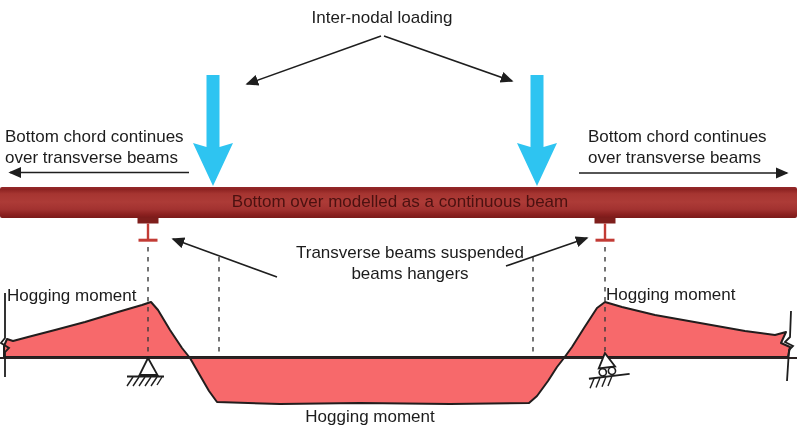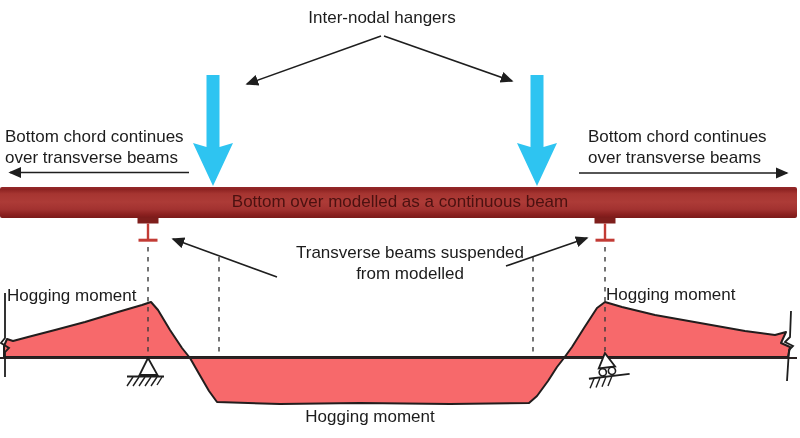--- a/index.html
+++ b/index.html
@@ -104,7 +104,7 @@
     <path d="M 530.5,75 L 543.5,75 L 543.5,147 L 557,143 L 537,186 L 517,143 L 530.5,147 Z" fill="#2EC4F1"></path>
   </svg>
 
-  <div class="txt center" style="left:382px;top:7px;">Inter-nodal hangers</div>
+  <div class="txt center" style="left:382px;top:7px;">Inter-nodal loading</div>
 
   <div class="txt" style="left:5px;top:126px;">
     <span style="display:block">Bottom chord continues</span>

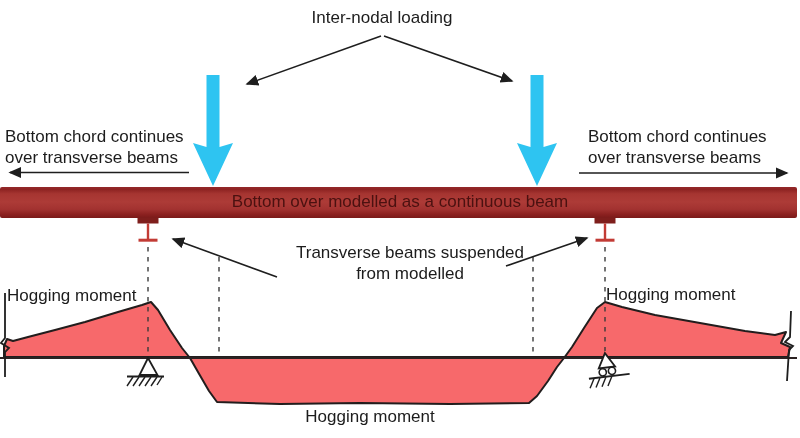--- a/index.html
+++ b/index.html
@@ -120,7 +120,7 @@
 
   <div class="txt center" style="left:404px;top:242px;margin-left:6px;">
     <span style="display:block">Transverse beams suspended</span>
-    <span style="display:block">from modelled</span>
+    <span style="display:block">beams hangers</span>
   </div>
 
   <div class="txt" style="left:7px;top:285px;">Hogging moment</div>

